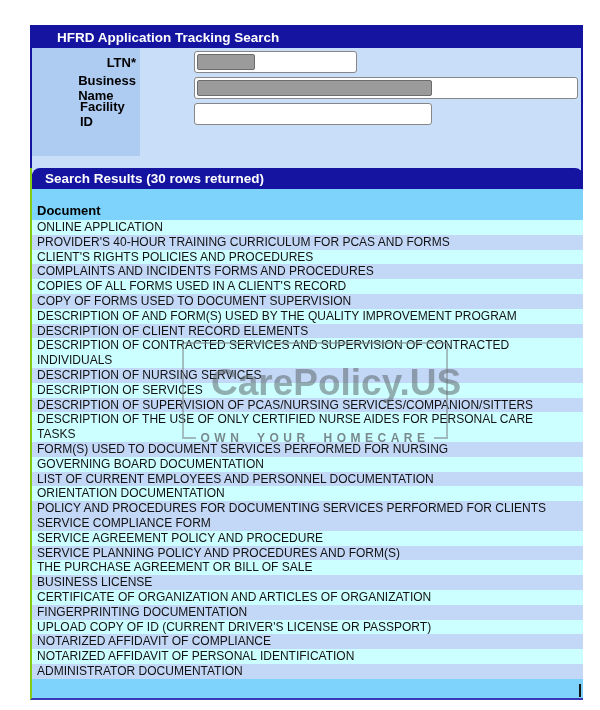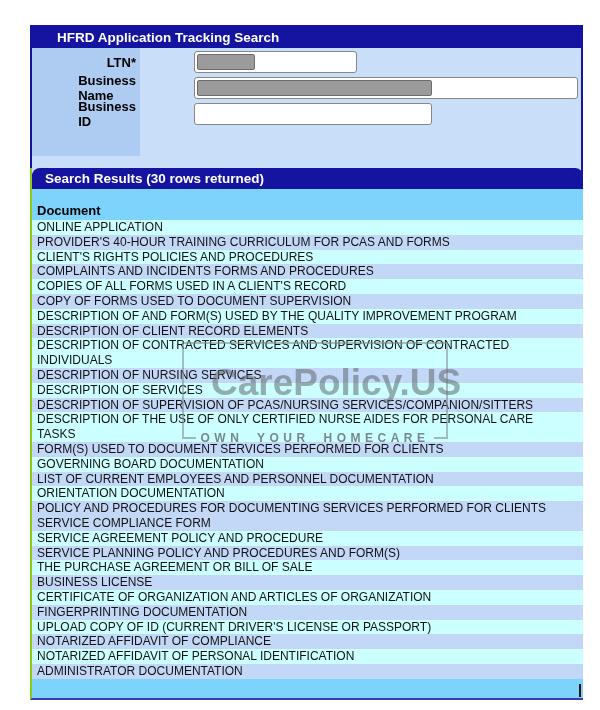--- a/index.html
+++ b/index.html
@@ -65,7 +65,7 @@
       <div class="label-col">
         <div class="form-row">LTN*</div>
         <div class="form-row">Business Name</div>
-        <div class="form-row">Business ID</div>
+        <div class="form-row">Facility ID</div>
       </div>
       <div class="field-col">
         <div class="form-row">

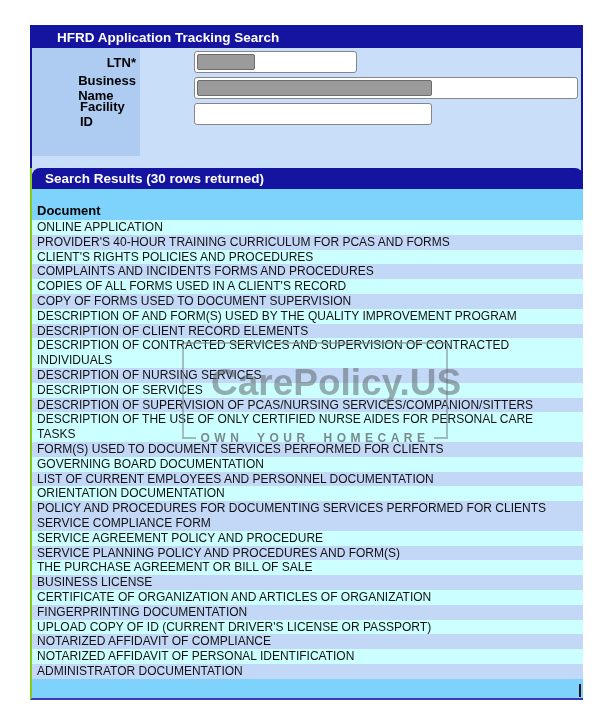--- a/index.html
+++ b/index.html
@@ -105,7 +105,7 @@
           <div class="doc-row row-cyan">DESCRIPTION OF SERVICES</div>
           <div class="doc-row row-blue">DESCRIPTION OF SUPERVISION OF PCAS/NURSING SERVICES/COMPANION/SITTERS</div>
           <div class="doc-row row-cyan">DESCRIPTION OF THE USE OF ONLY CERTIFIED NURSE AIDES FOR PERSONAL CARE TASKS</div>
-          <div class="doc-row row-blue">FORM(S) USED TO DOCUMENT SERVICES PERFORMED FOR CLIENTS</div>
+          <div class="doc-row row-blue">FORM(S) USED TO DOCUMENT SERVICES PERFORMED FOR NURSING</div>
           <div class="doc-row row-cyan">GOVERNING BOARD DOCUMENTATION</div>
           <div class="doc-row row-blue">LIST OF CURRENT EMPLOYEES AND PERSONNEL DOCUMENTATION</div>
           <div class="doc-row row-cyan">ORIENTATION DOCUMENTATION</div>

